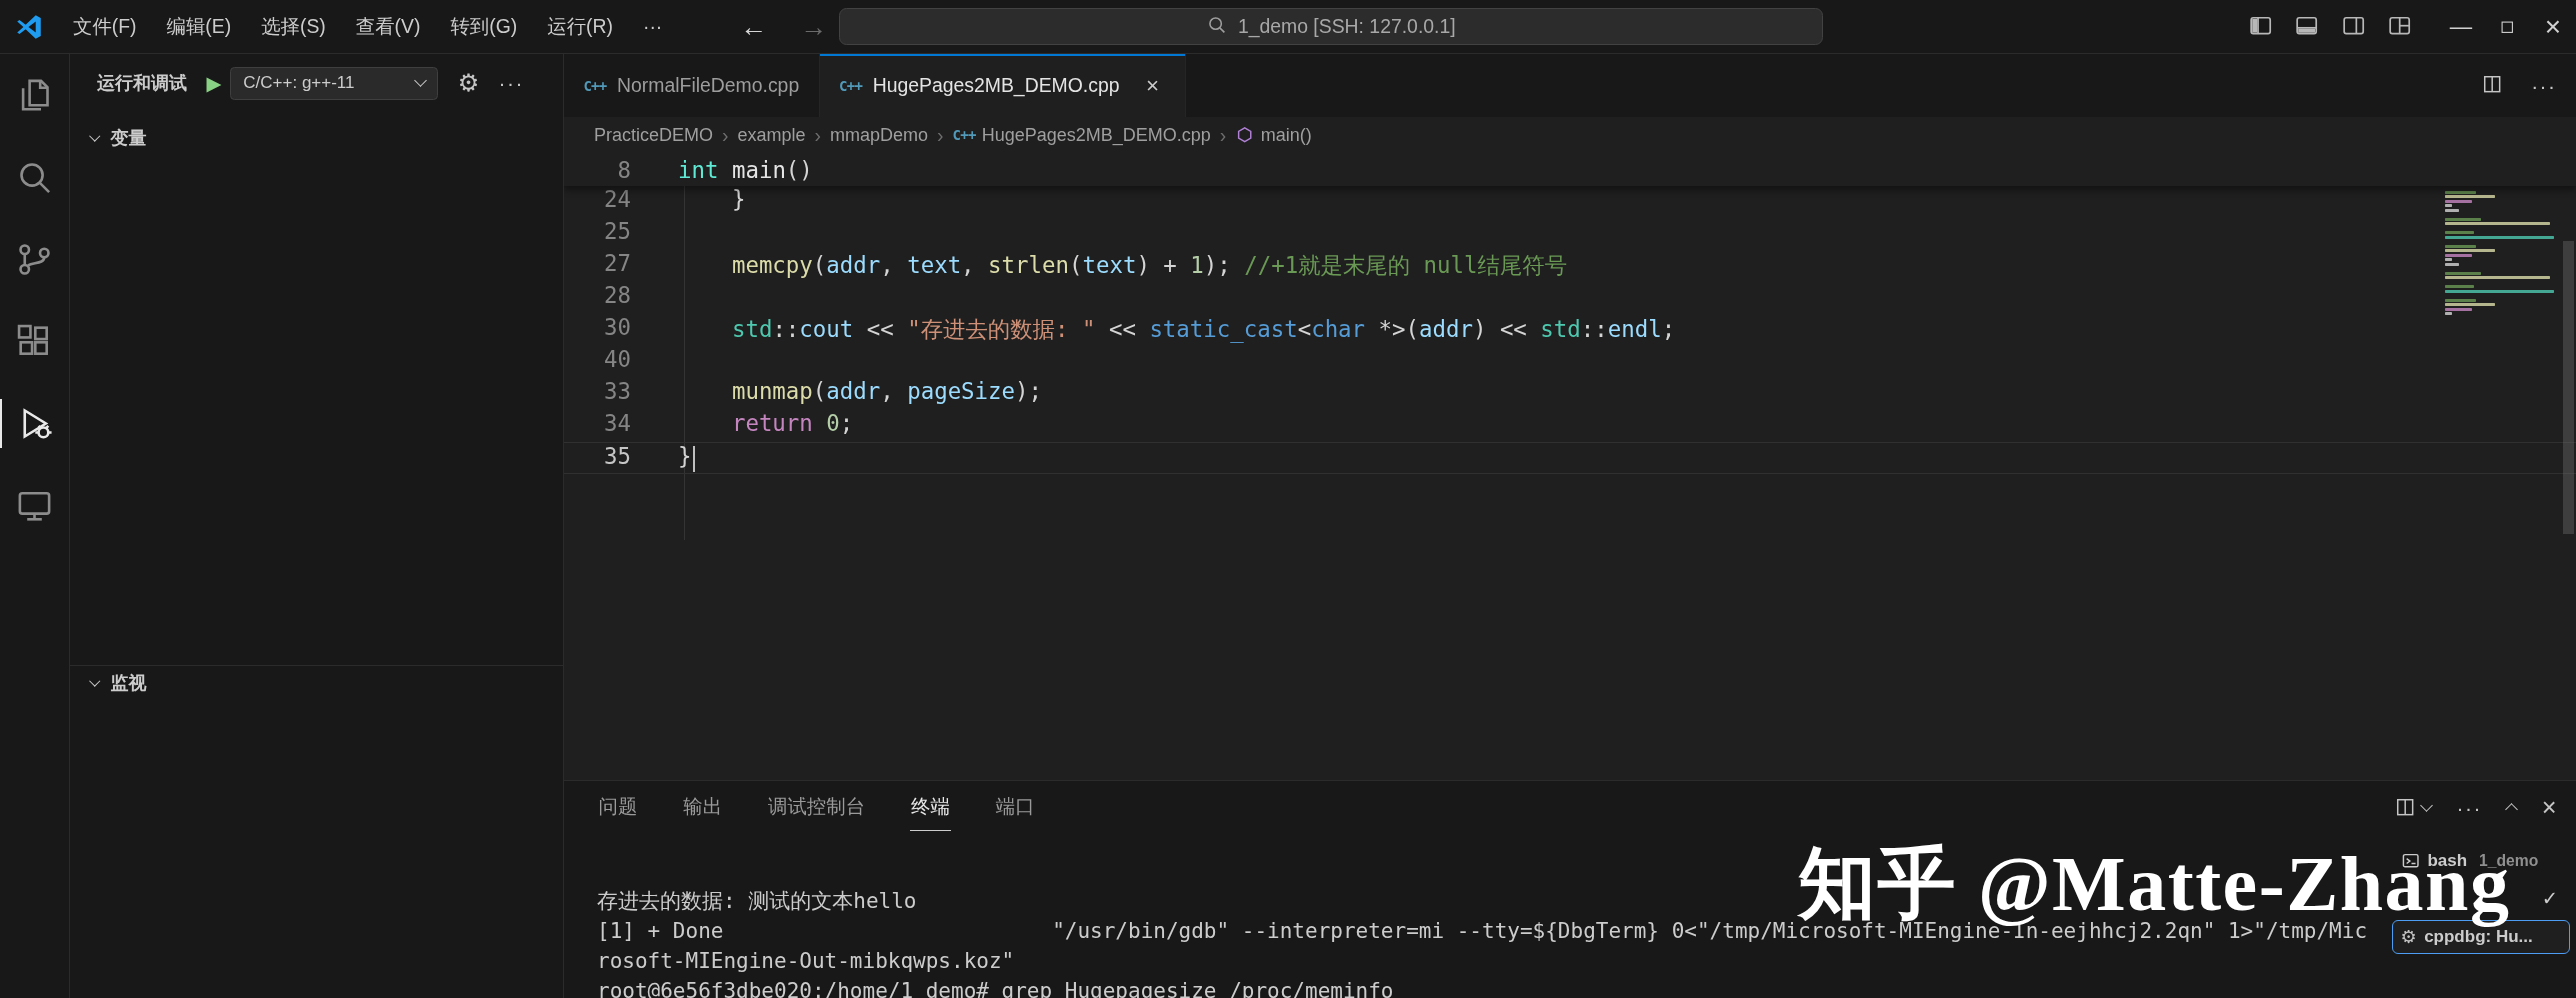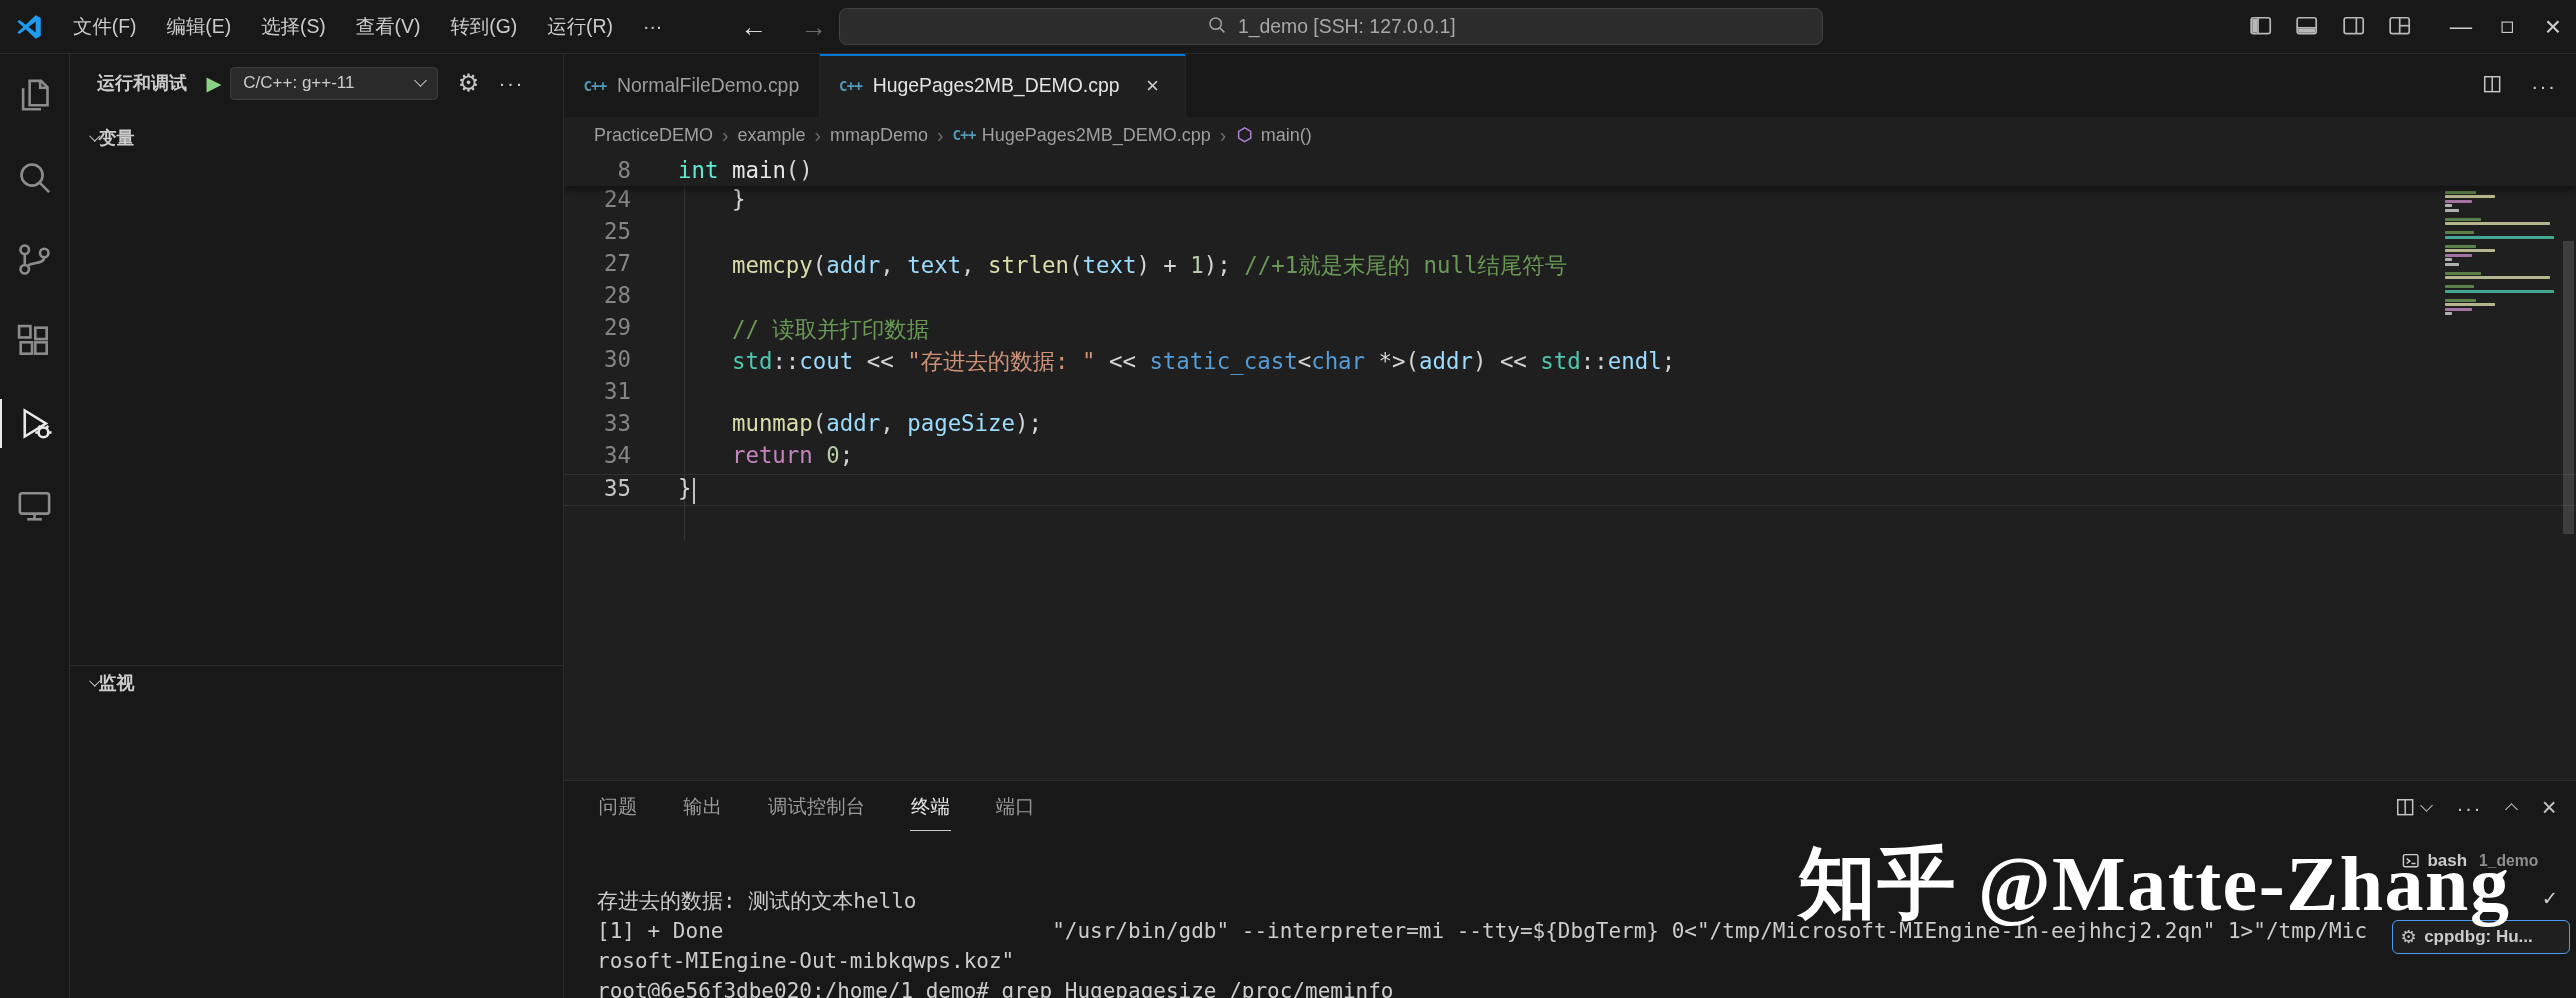--- a/index.html
+++ b/index.html
@@ -39,7 +39,7 @@
   .more-glyph { font-size:21px; color:#c5c5c5; margin-left:19.4px; letter-spacing:1.5px; }
   .chev-down { width:9px; height:9px; border-right:1.9px solid #cccccc; border-bottom:1.9px solid #cccccc; transform:rotate(45deg); margin-top:-4.5px; display:inline-block; }
   .chev-up { width:9px; height:9px; border-right:1.9px solid #c5c5c5; border-bottom:1.9px solid #c5c5c5; transform:rotate(-135deg); margin-top:4.5px; display:inline-block; }
-  .sec-row { position:absolute; left:0; width:100%; height:34px; display:flex; align-items:center; gap:0; padding-left:21px; font-size:18px; font-weight:bold; color:#cccccc; }
+  .sec-row { position:absolute; left:0; width:100%; height:34px; display:flex; align-items:center; gap:12px; padding-left:21px; font-size:18px; font-weight:bold; color:#cccccc; }
   .sec-row .chev-down { border-color:#cccccc; border-width:1.5px; width:7.5px; height:7.5px; }
   .sec-vars { top:67px; }
   .sec-watch { top:611px; border-top:0.7px solid #2b2b2b; }

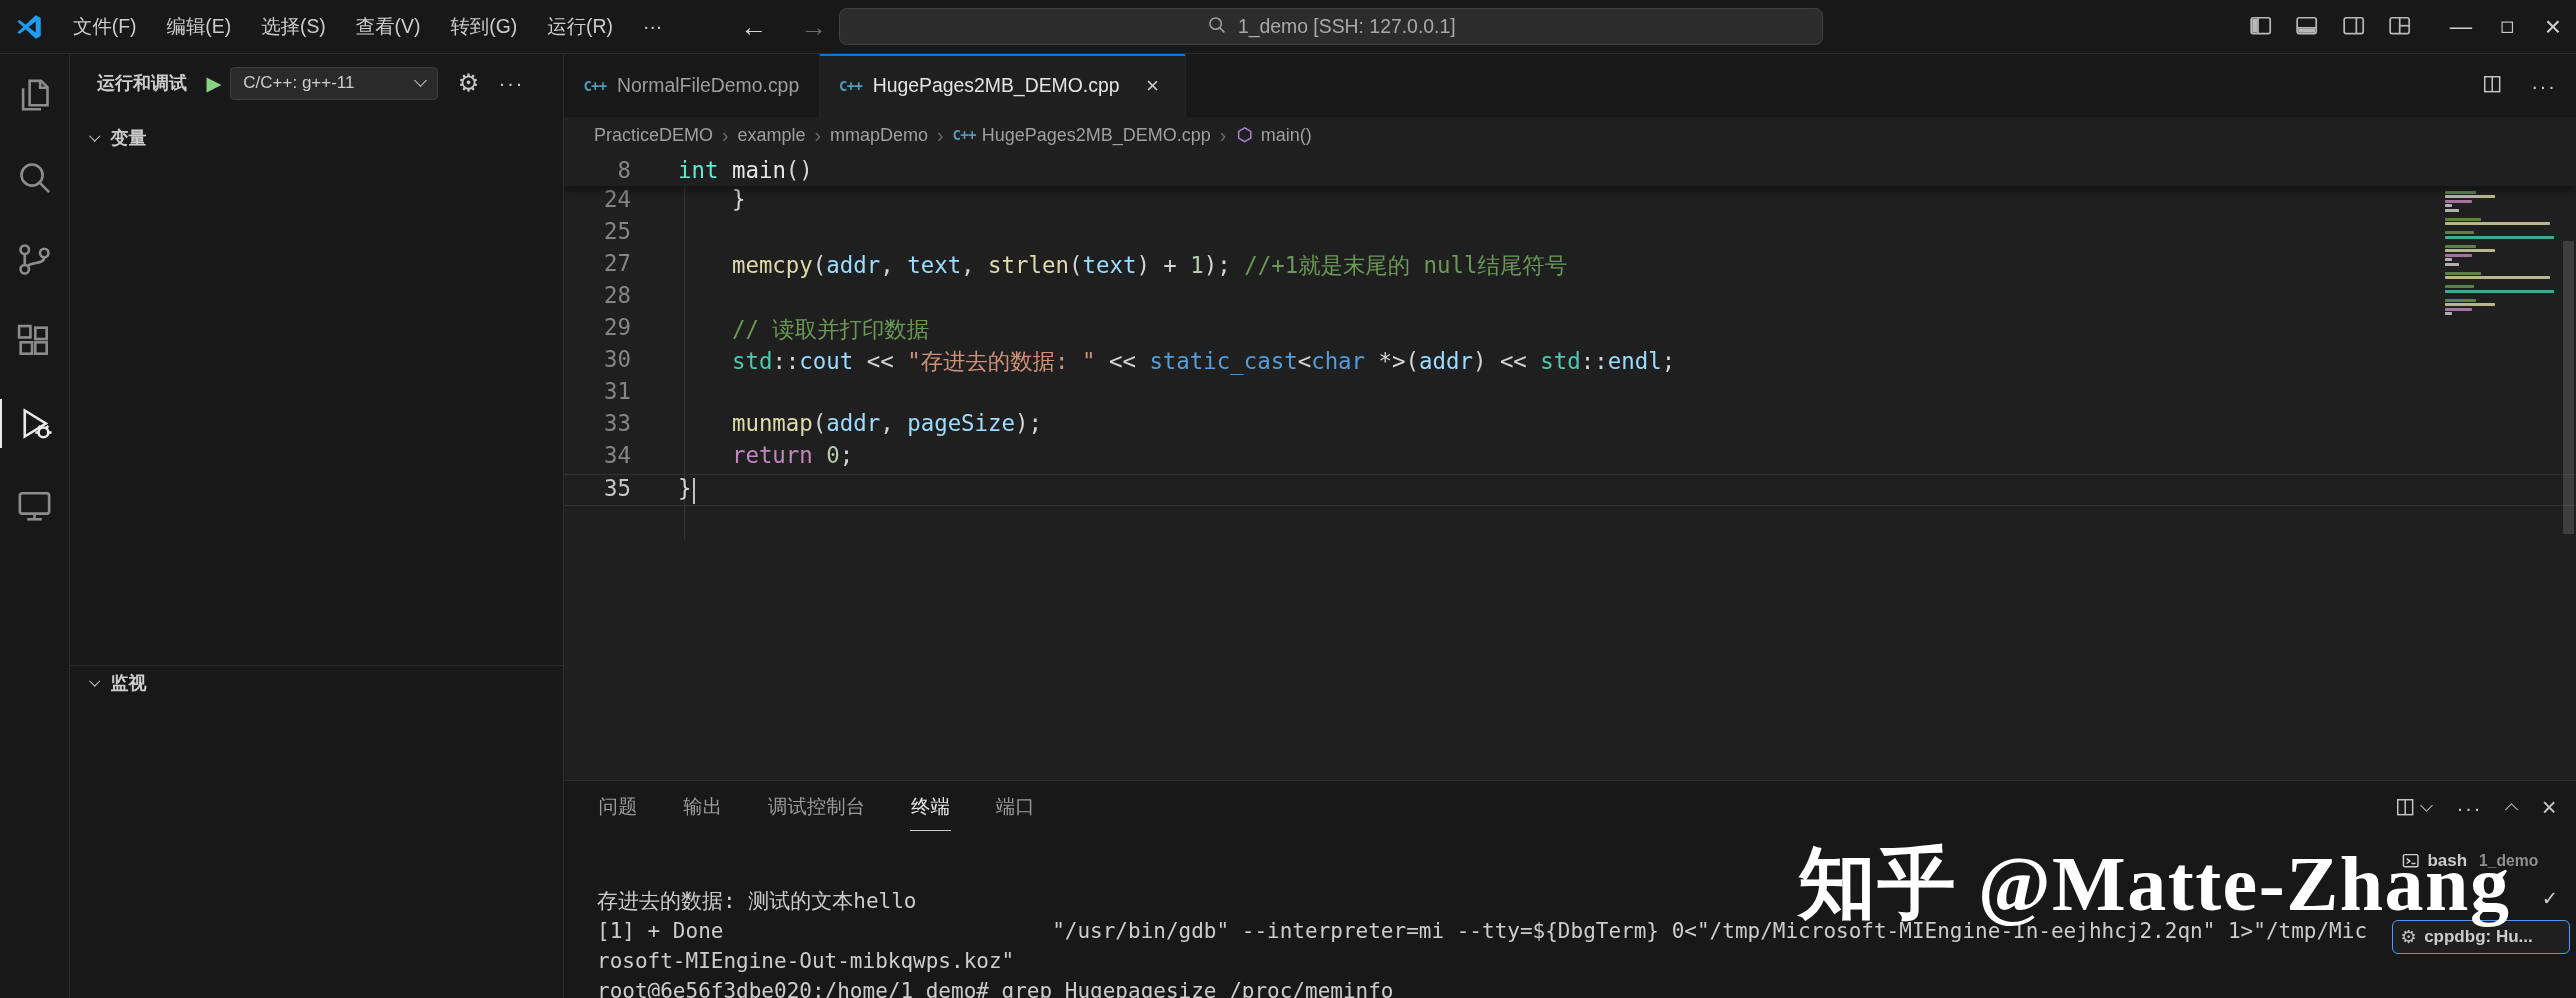--- a/index.html
+++ b/index.html
@@ -302,10 +302,6 @@
             <span class="code-text"></span>
           </div>
           <div class="code-row">
-            <span class="ln">29</span>
-            <span class="code-text"><span style="color: rgb(212, 212, 212);">    </span><span style="color: rgb(106, 153, 85);">// 读取并打印数据</span></span>
-          </div>
-          <div class="code-row">
             <span class="ln">30</span>
             <span class="code-text"><span style="color: rgb(212, 212, 212);">    </span><span style="color: rgb(78, 201, 176);">std</span><span style="color: rgb(212, 212, 212);">::</span><span style="color: rgb(156, 220, 254);">cout</span><span style="color: rgb(212, 212, 212);"> &lt;&lt; </span><span style="color: rgb(206, 145, 120);">"存进去的数据: "</span><span style="color: rgb(212, 212, 212);"> &lt;&lt; </span><span style="color: rgb(86, 156, 214);">static_cast</span><span style="color: rgb(212, 212, 212);">&lt;</span><span style="color: rgb(86, 156, 214);">char</span><span style="color: rgb(212, 212, 212);"> *&gt;(</span><span style="color: rgb(156, 220, 254);">addr</span><span style="color: rgb(212, 212, 212);">) &lt;&lt; </span><span style="color: rgb(78, 201, 176);">std</span><span style="color: rgb(212, 212, 212);">::</span><span style="color: rgb(156, 220, 254);">endl</span><span style="color: rgb(212, 212, 212);">;</span></span>
           </div>

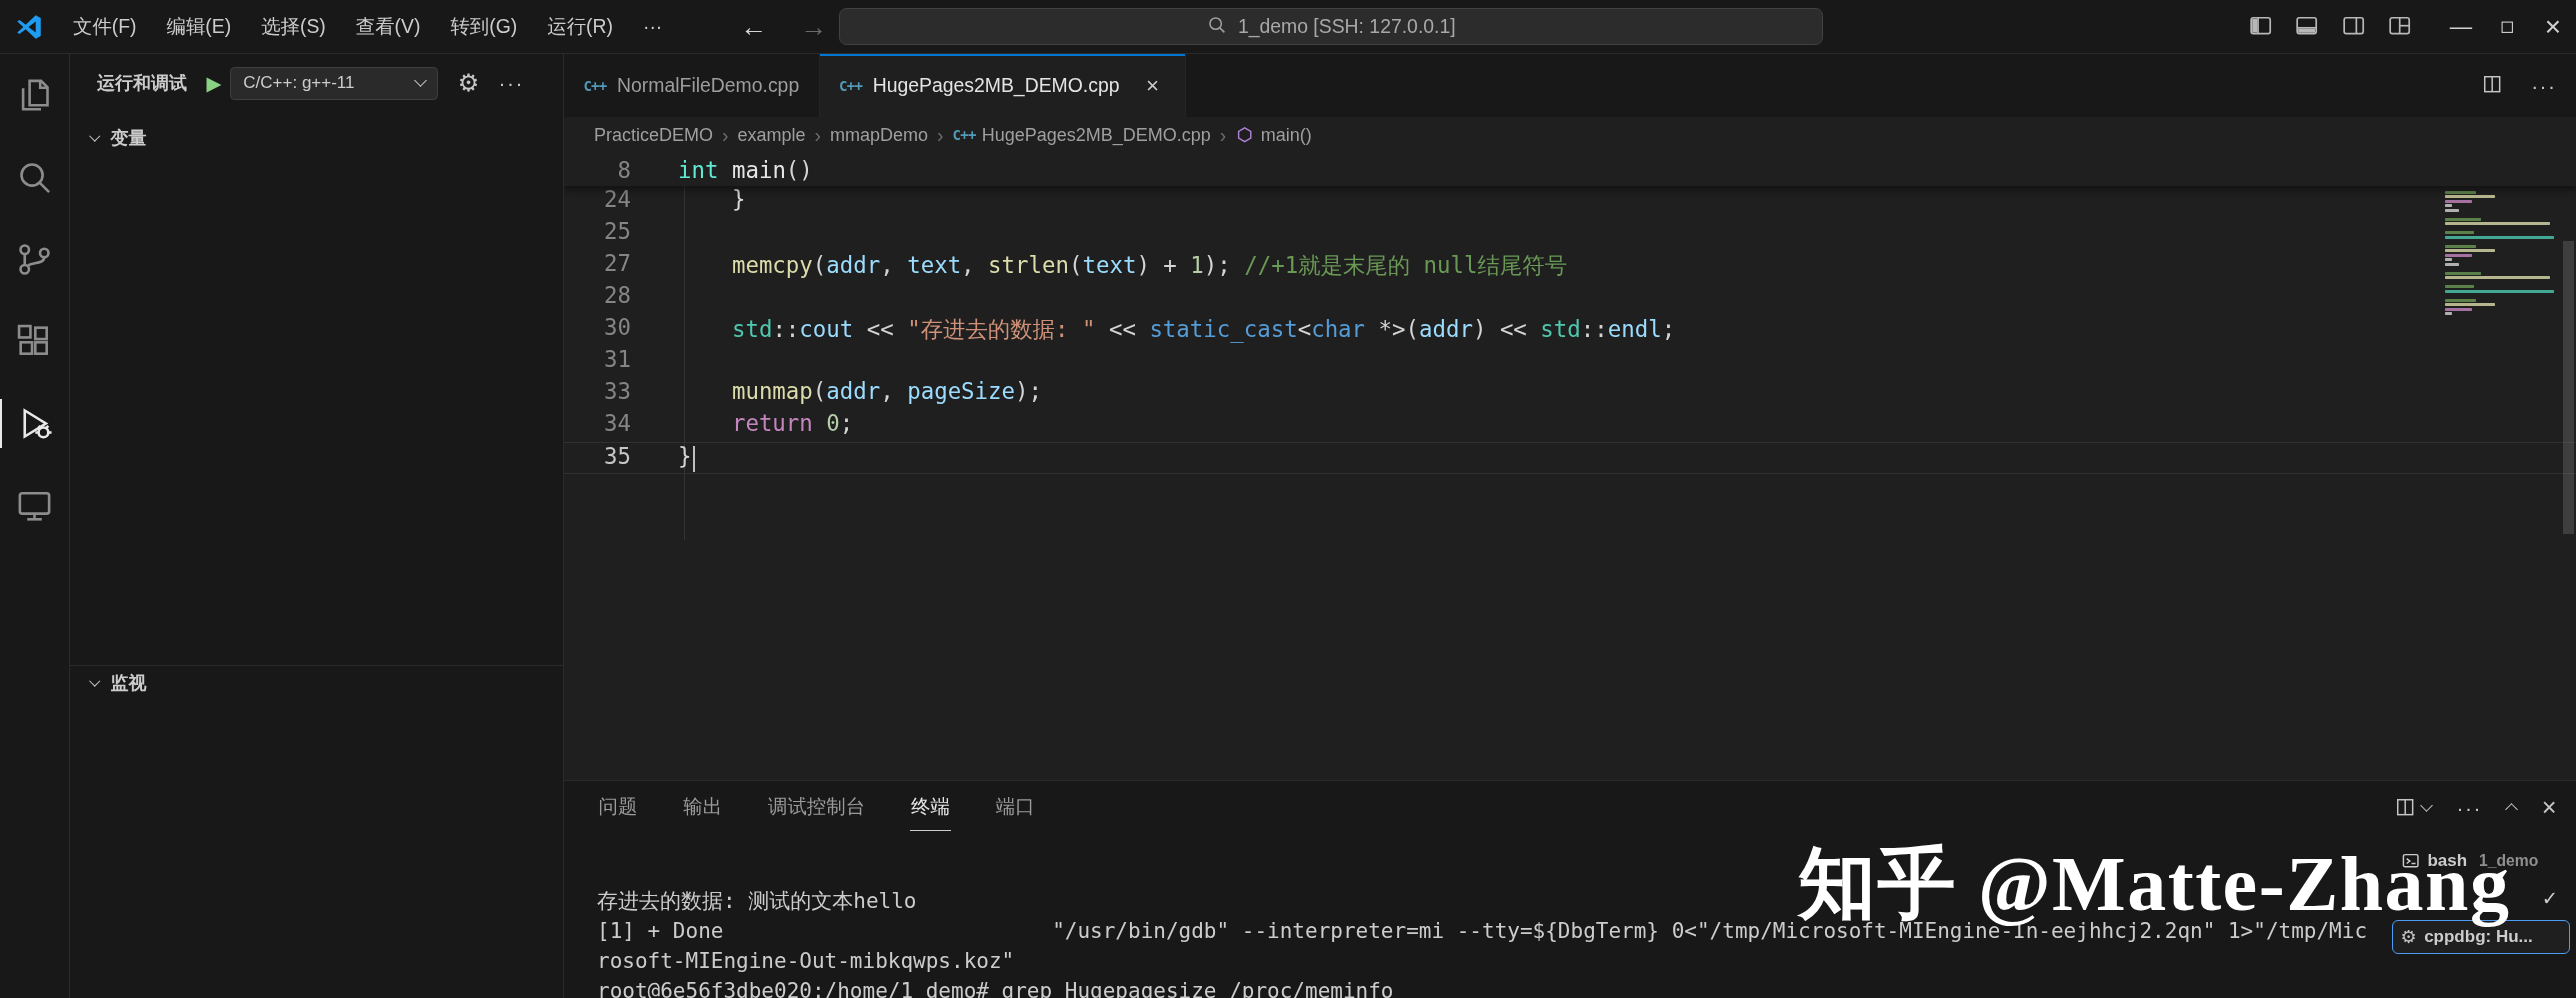--- a/index.html
+++ b/index.html
@@ -306,7 +306,7 @@
             <span class="code-text"><span style="color: rgb(212, 212, 212);">    </span><span style="color: rgb(78, 201, 176);">std</span><span style="color: rgb(212, 212, 212);">::</span><span style="color: rgb(156, 220, 254);">cout</span><span style="color: rgb(212, 212, 212);"> &lt;&lt; </span><span style="color: rgb(206, 145, 120);">"存进去的数据: "</span><span style="color: rgb(212, 212, 212);"> &lt;&lt; </span><span style="color: rgb(86, 156, 214);">static_cast</span><span style="color: rgb(212, 212, 212);">&lt;</span><span style="color: rgb(86, 156, 214);">char</span><span style="color: rgb(212, 212, 212);"> *&gt;(</span><span style="color: rgb(156, 220, 254);">addr</span><span style="color: rgb(212, 212, 212);">) &lt;&lt; </span><span style="color: rgb(78, 201, 176);">std</span><span style="color: rgb(212, 212, 212);">::</span><span style="color: rgb(156, 220, 254);">endl</span><span style="color: rgb(212, 212, 212);">;</span></span>
           </div>
           <div class="code-row">
-            <span class="ln">31</span>
+            <span class="ln">40</span>
             <span class="code-text"></span>
           </div>
           <div class="code-row">

